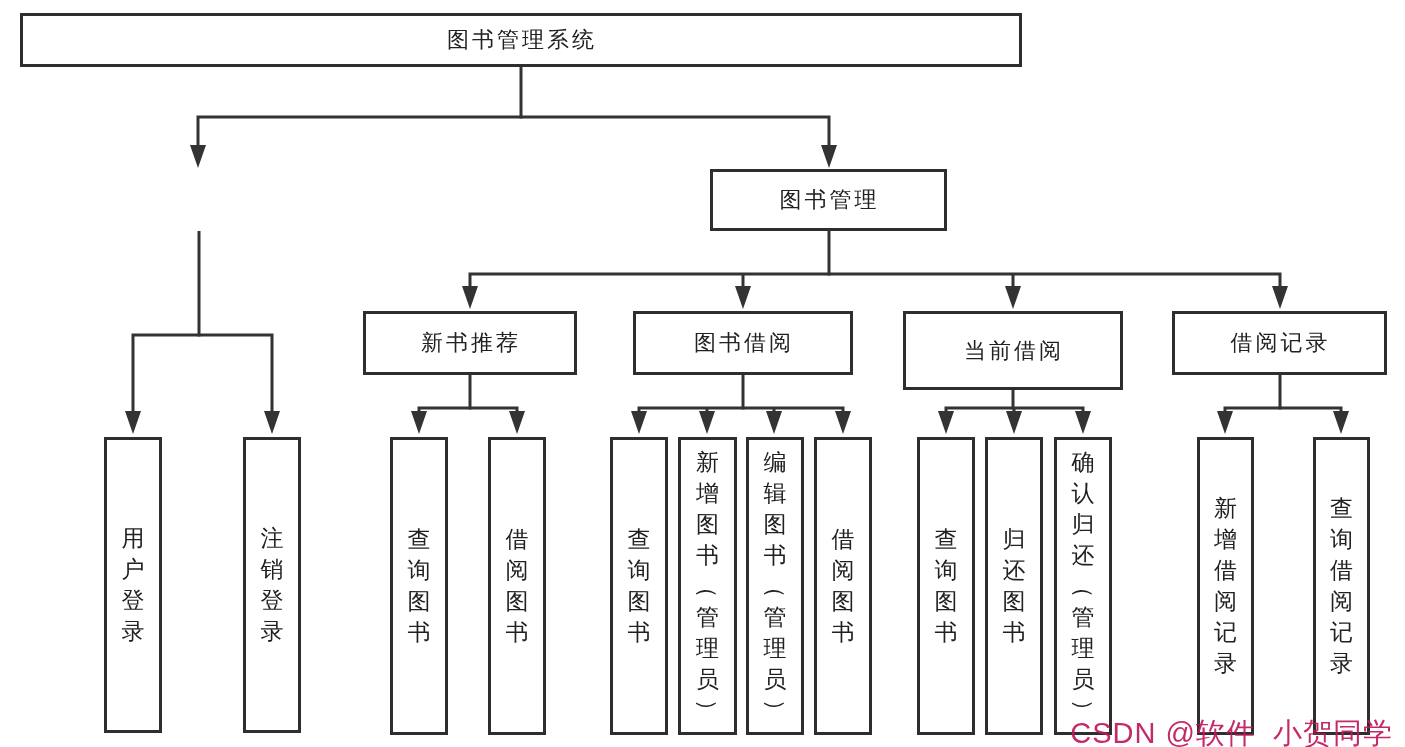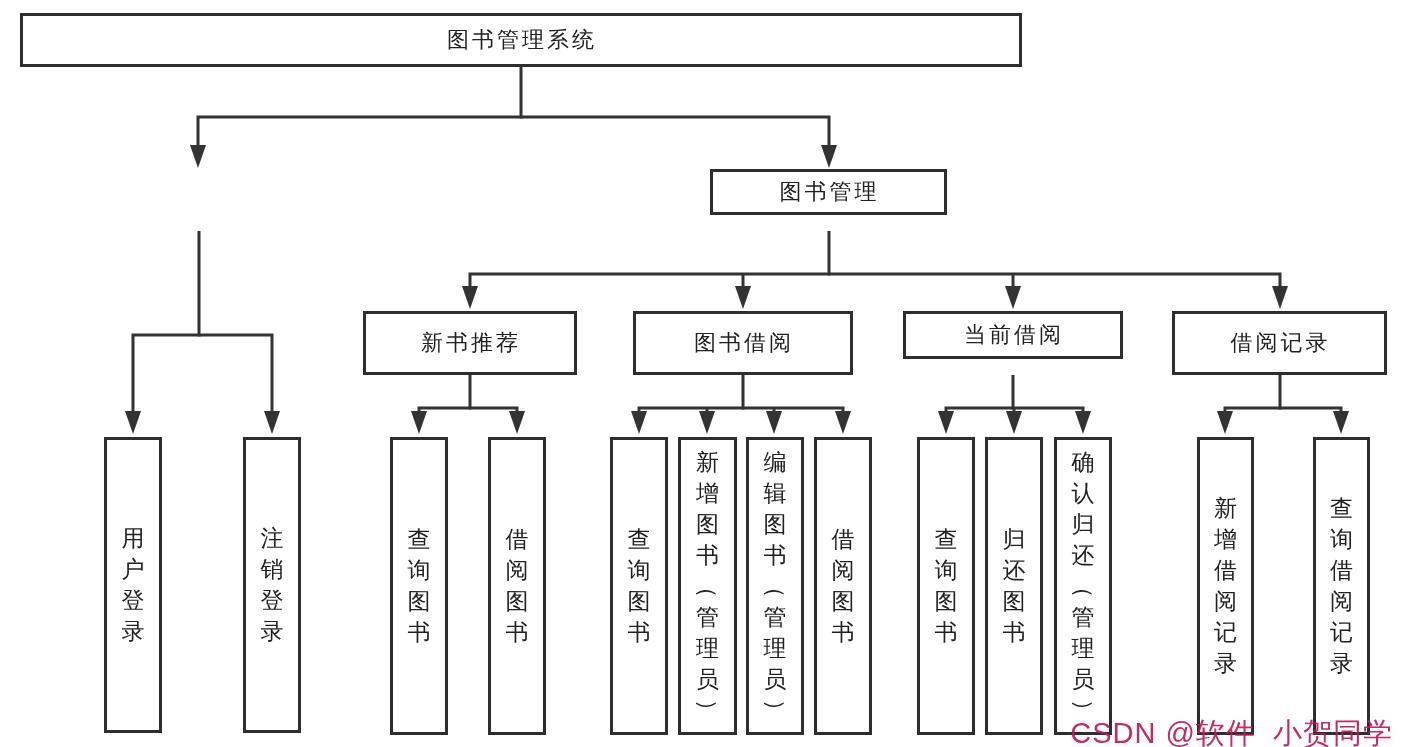--- a/index.html
+++ b/index.html
@@ -127,7 +127,7 @@
     <span class="label">图书管理系统</span>
   </div>
 
-  <div class="node hbox" style="left:710px; top:169px; width:237px; height:46px;">
+  <div class="node hbox" style="left:710px; top:169px; width:237px; height:62px;">
     <span class="label">图书管理</span>
   </div>
 

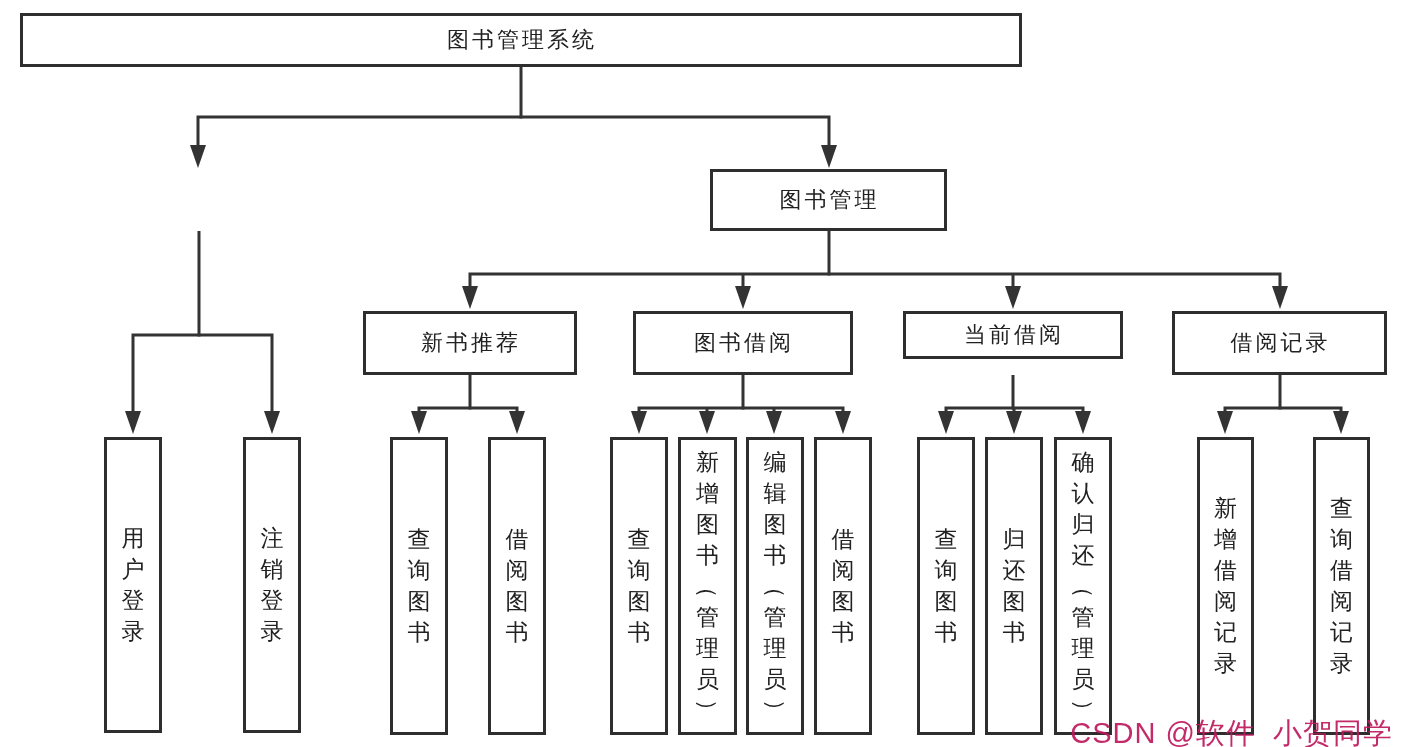--- a/index.html
+++ b/index.html
@@ -137,7 +137,7 @@
   <div class="node hbox" style="left:633px; top:311px; width:220px; height:64px;">
     <span class="label">图书借阅</span>
   </div>
-  <div class="node hbox" style="left:903px; top:311px; width:220px; height:48px;">
+  <div class="node hbox" style="left:903px; top:311px; width:220px; height:79px;">
     <span class="label">当前借阅</span>
   </div>
   <div class="node hbox" style="left:1172px; top:311px; width:215px; height:64px;align-items:center;">

